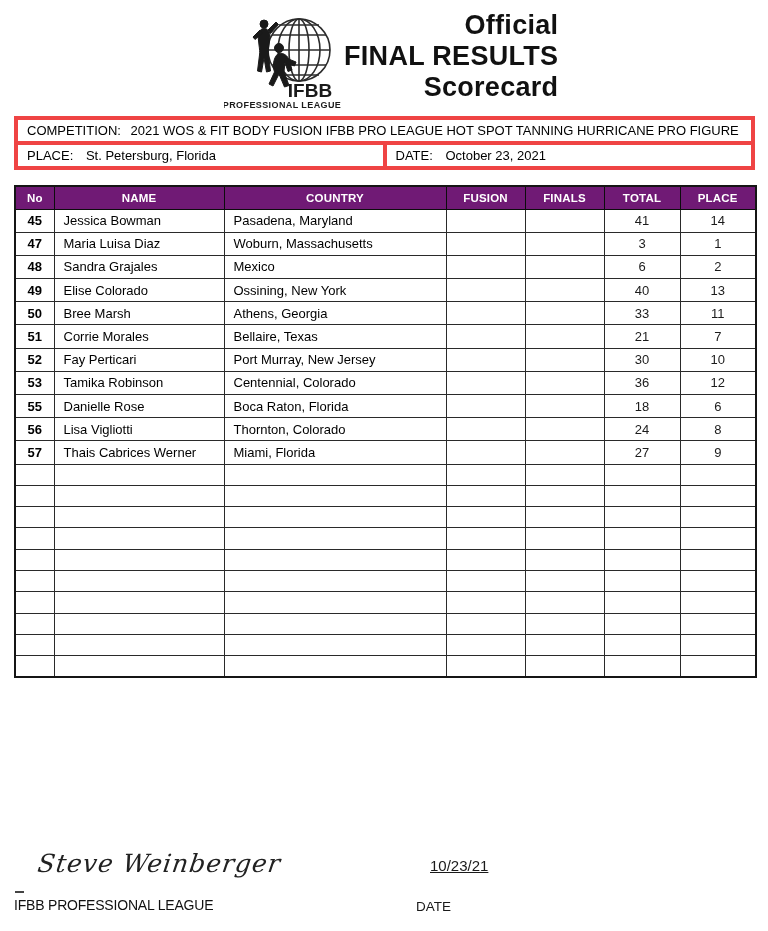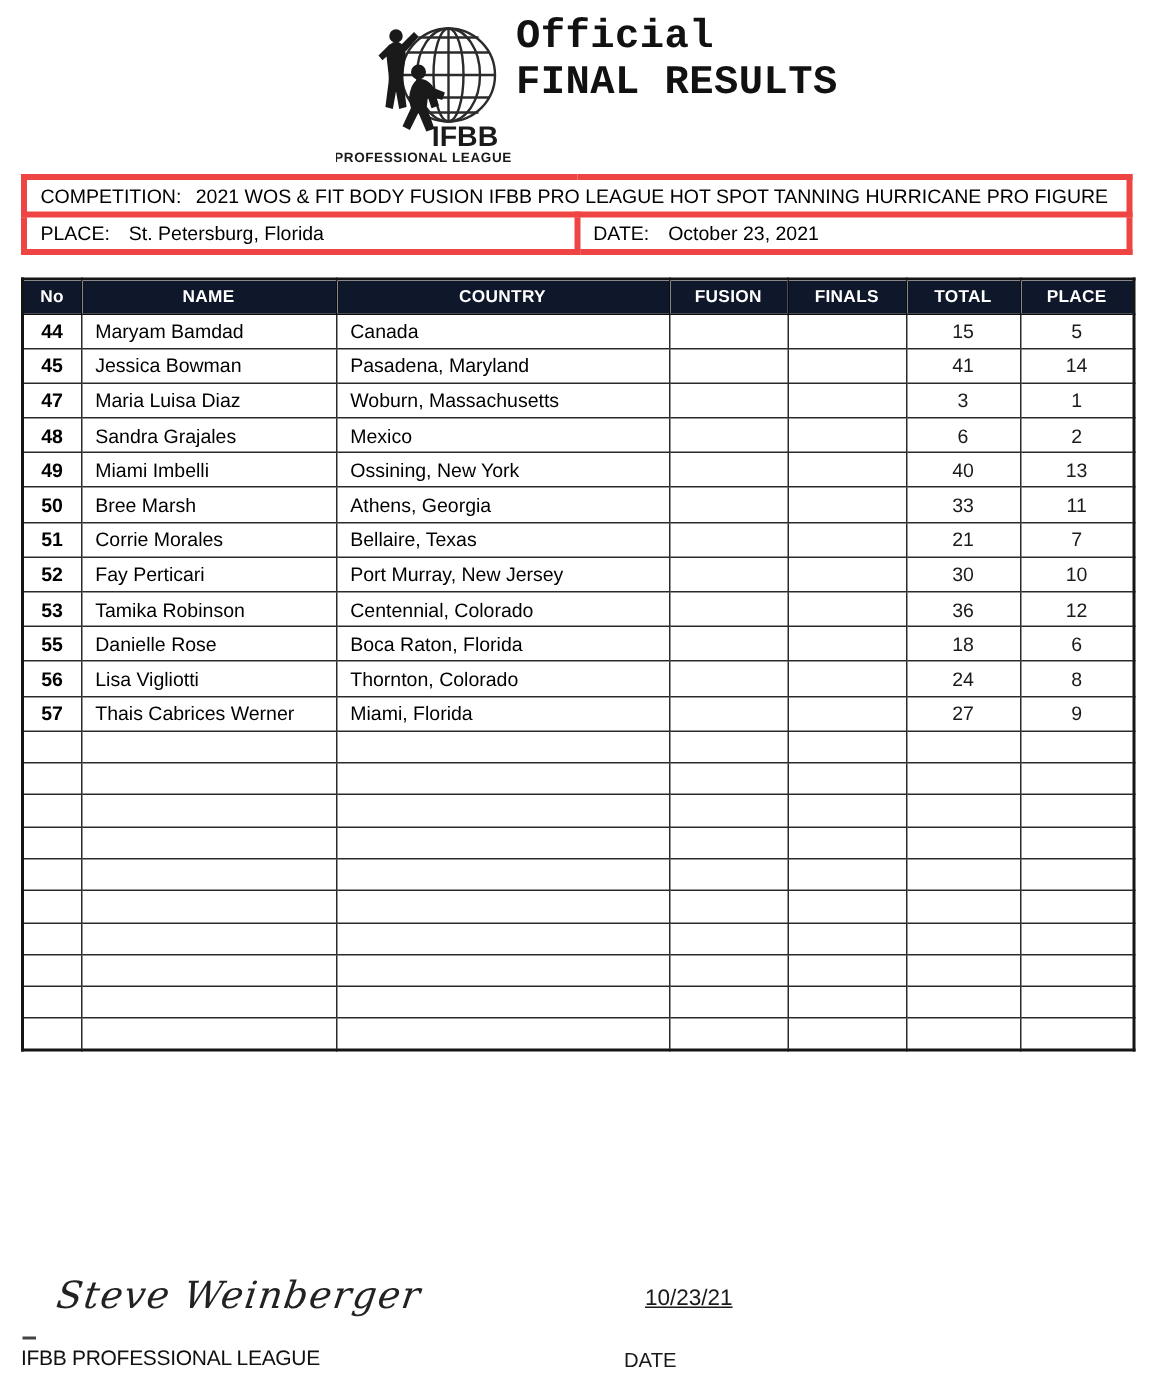--- a/index.html
+++ b/index.html
@@ -17,7 +17,8 @@
   .title-line {
     font-size: 27px; font-weight: 900; line-height: 31px;
     letter-spacing: 0.3px; color: #111;
-    font-family: Liberation Mono, monospace;
+    font-family: Liberation Sans, sans-serif;
+    text-align: right;
   }
 
   

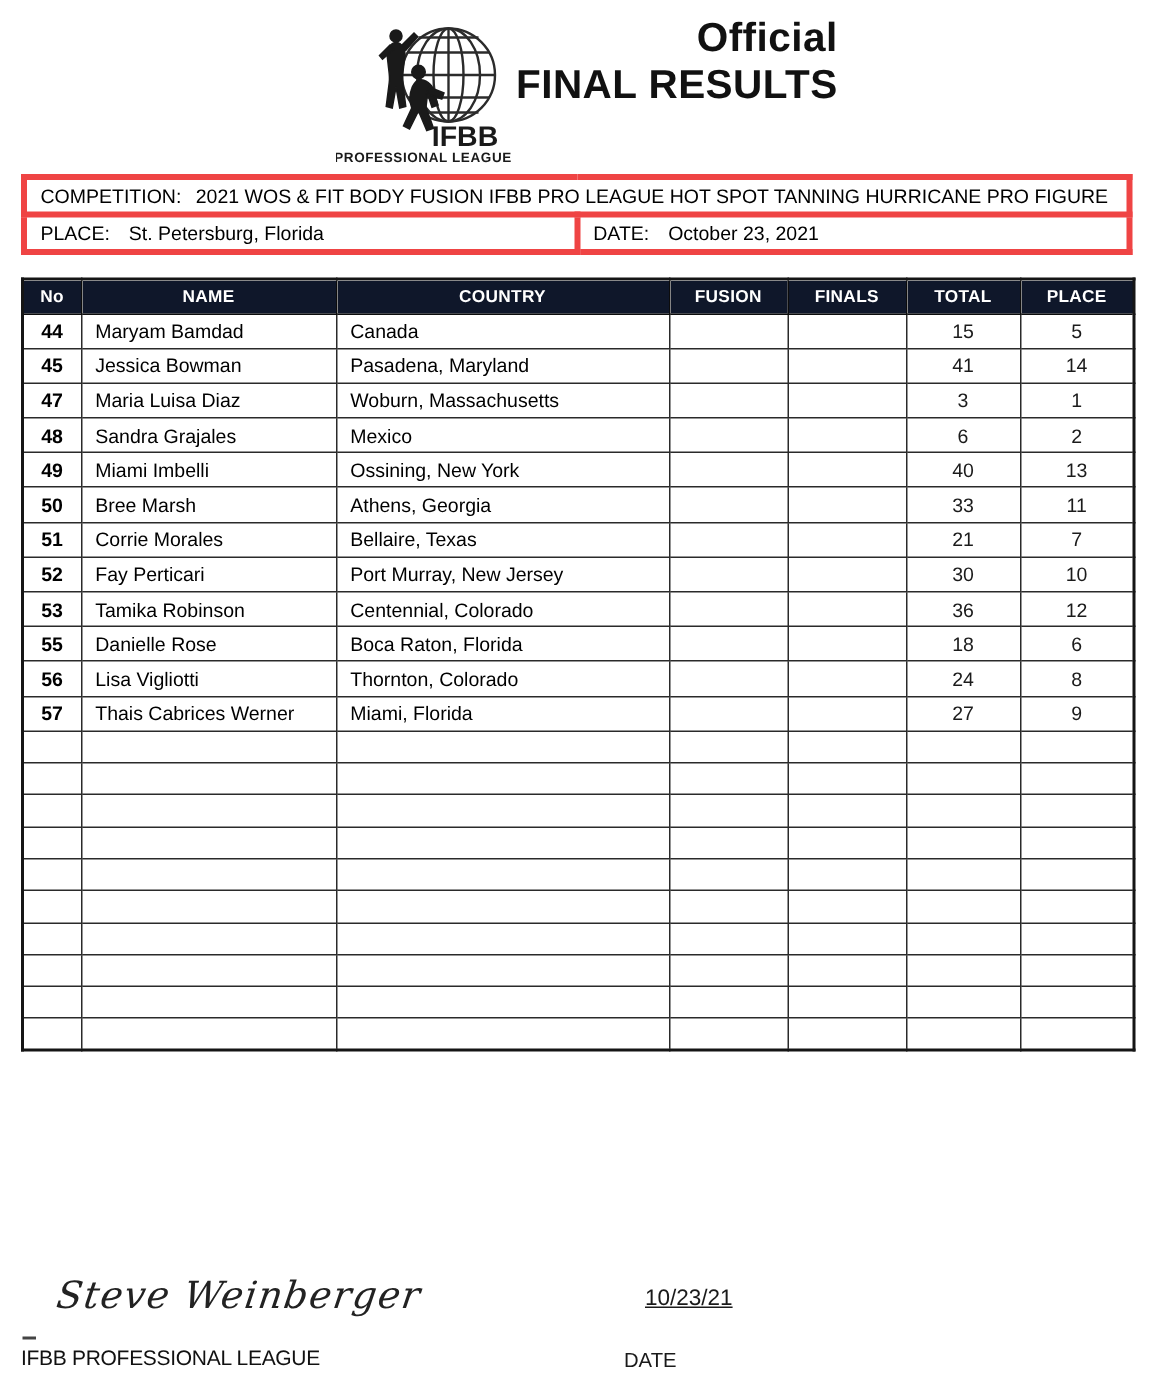--- a/index.html
+++ b/index.html
@@ -109,6 +109,7 @@
   <div class="title-block">
     <div class="title-line">Official</div>
     <div class="title-line">FINAL RESULTS</div>
+    <div class="title-line">Scorecard</div>
   </div>
 
   <table class="info-box">

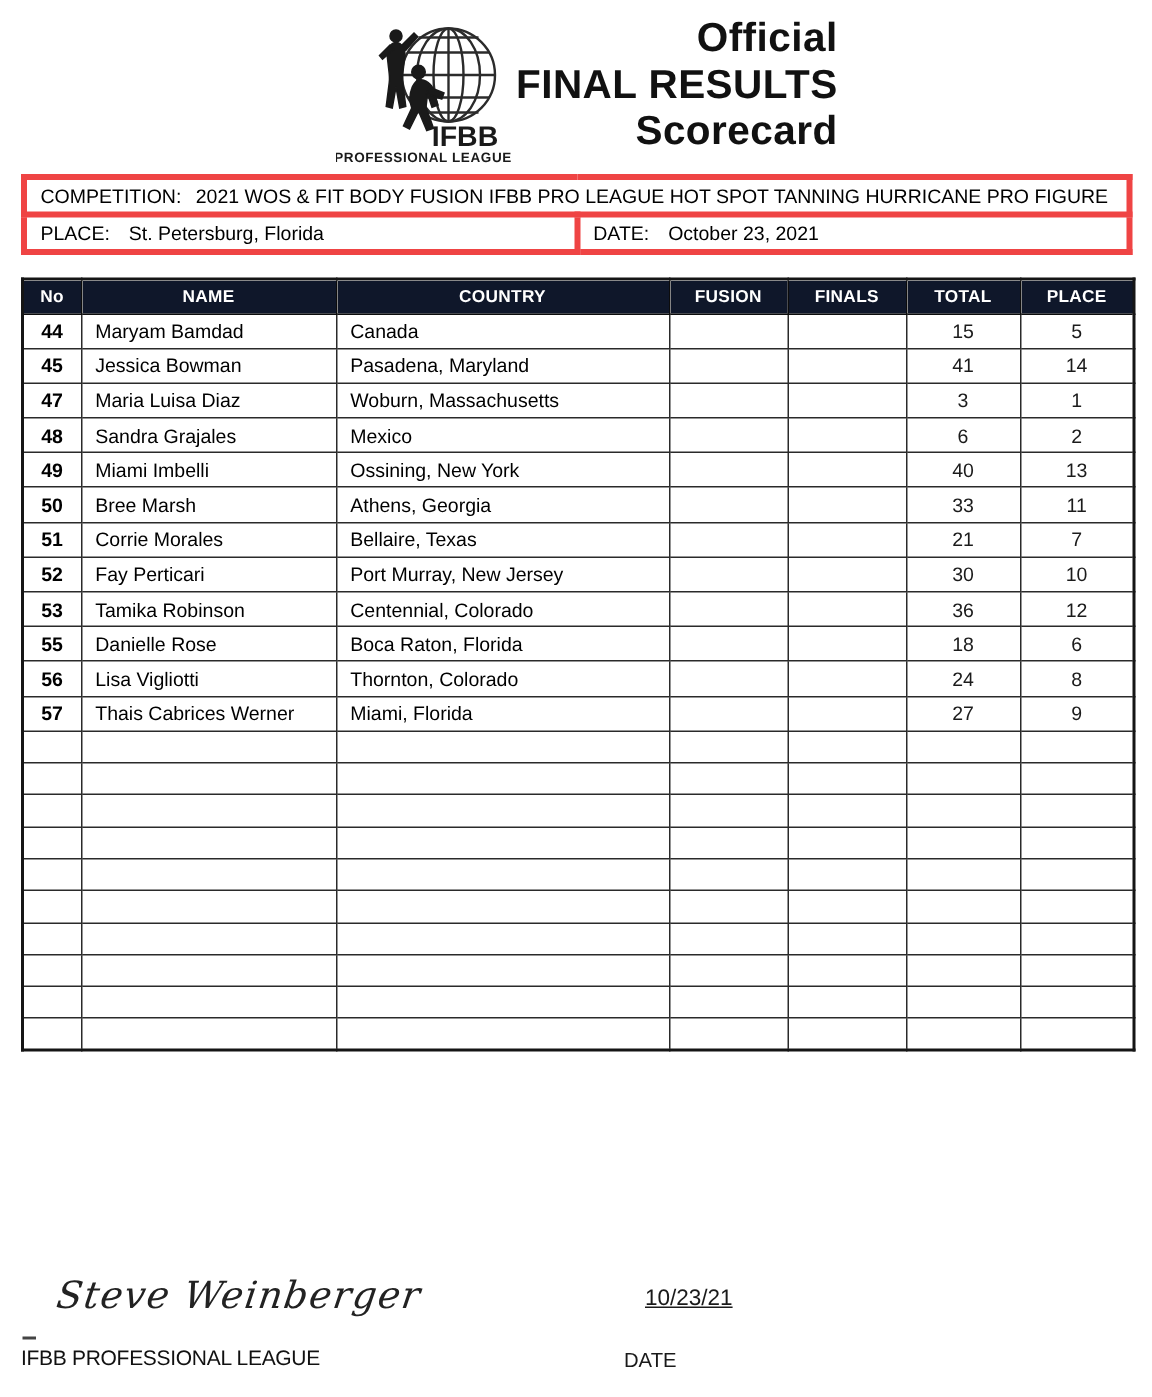--- a/index.html
+++ b/index.html
@@ -39,7 +39,7 @@
   }
   .results-table th, .results-table td { border: 1.5px solid #2a2a2a; overflow: hidden; white-space: nowrap; }
   .results-table thead th {
-    background: #0f172a; color: #fff; border-color: #0c0c0c;
+    background: #701a75; color: #fff; border-color: #0c0c0c;
     font-size: 11.5px; font-weight: bold; height: 23px; text-align: center;
     letter-spacing: 0.2px;
   }

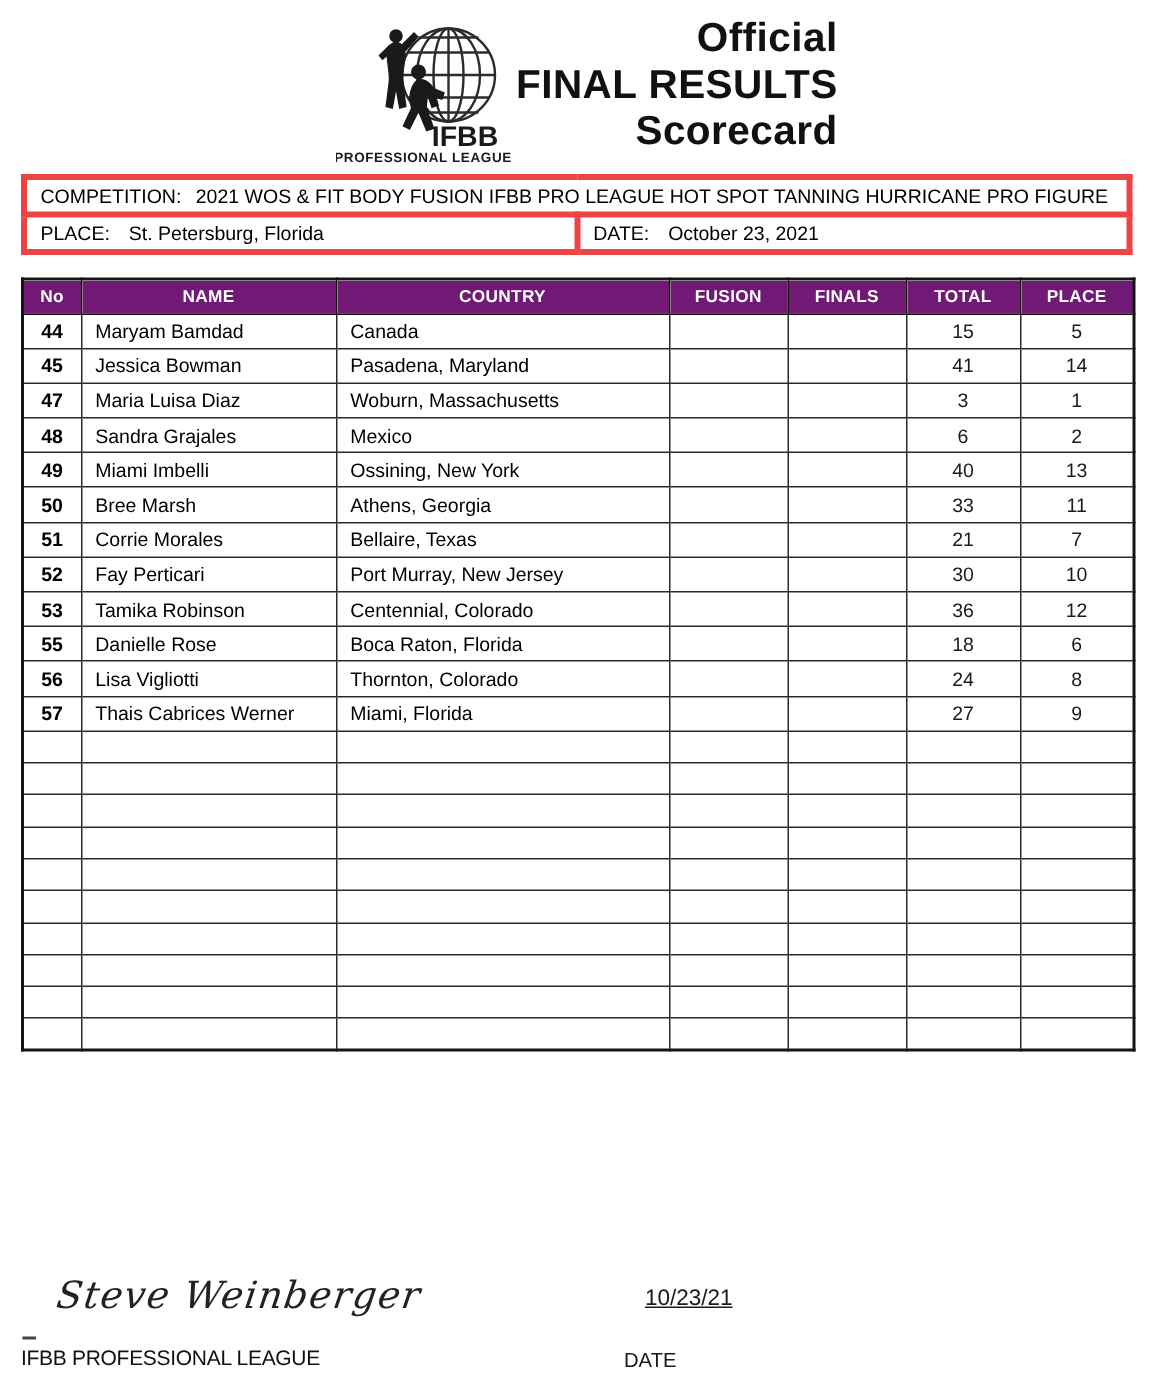--- a/index.html
+++ b/index.html
@@ -156,15 +156,6 @@
     </thead>
     <tbody>
         <tr class="data-row">
-          <td class="cell-no">44</td>
-          <td class="cell-name">Maryam Bamdad</td>
-          <td class="cell-country">Canada</td>
-          <td class="cell-judging"></td>
-          <td class="cell-finals"></td>
-          <td class="cell-total">15</td>
-          <td class="cell-place">5</td>
-        </tr>
-        <tr class="data-row">
           <td class="cell-no">45</td>
           <td class="cell-name">Jessica Bowman</td>
           <td class="cell-country">Pasadena, Maryland</td>

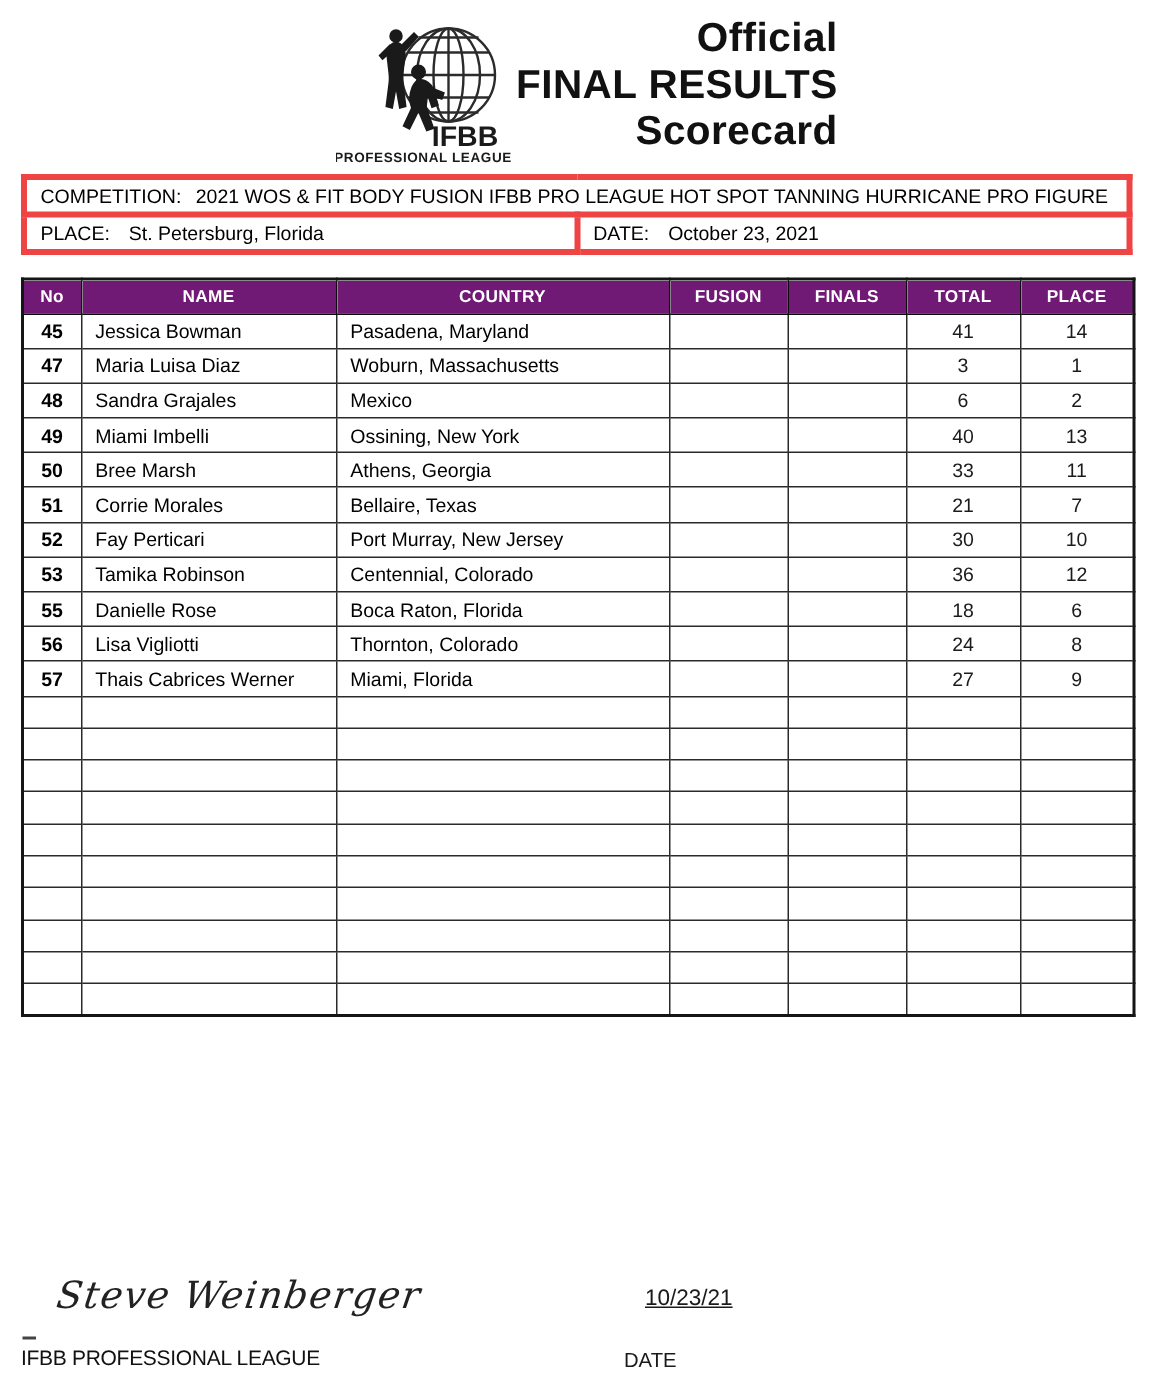--- a/index.html
+++ b/index.html
@@ -184,7 +184,7 @@
         </tr>
         <tr class="data-row">
           <td class="cell-no">49</td>
-          <td class="cell-name">Miami Imbelli</td>
+          <td class="cell-name">Elise Colorado</td>
           <td class="cell-country">Ossining, New York</td>
           <td class="cell-judging"></td>
           <td class="cell-finals"></td>

